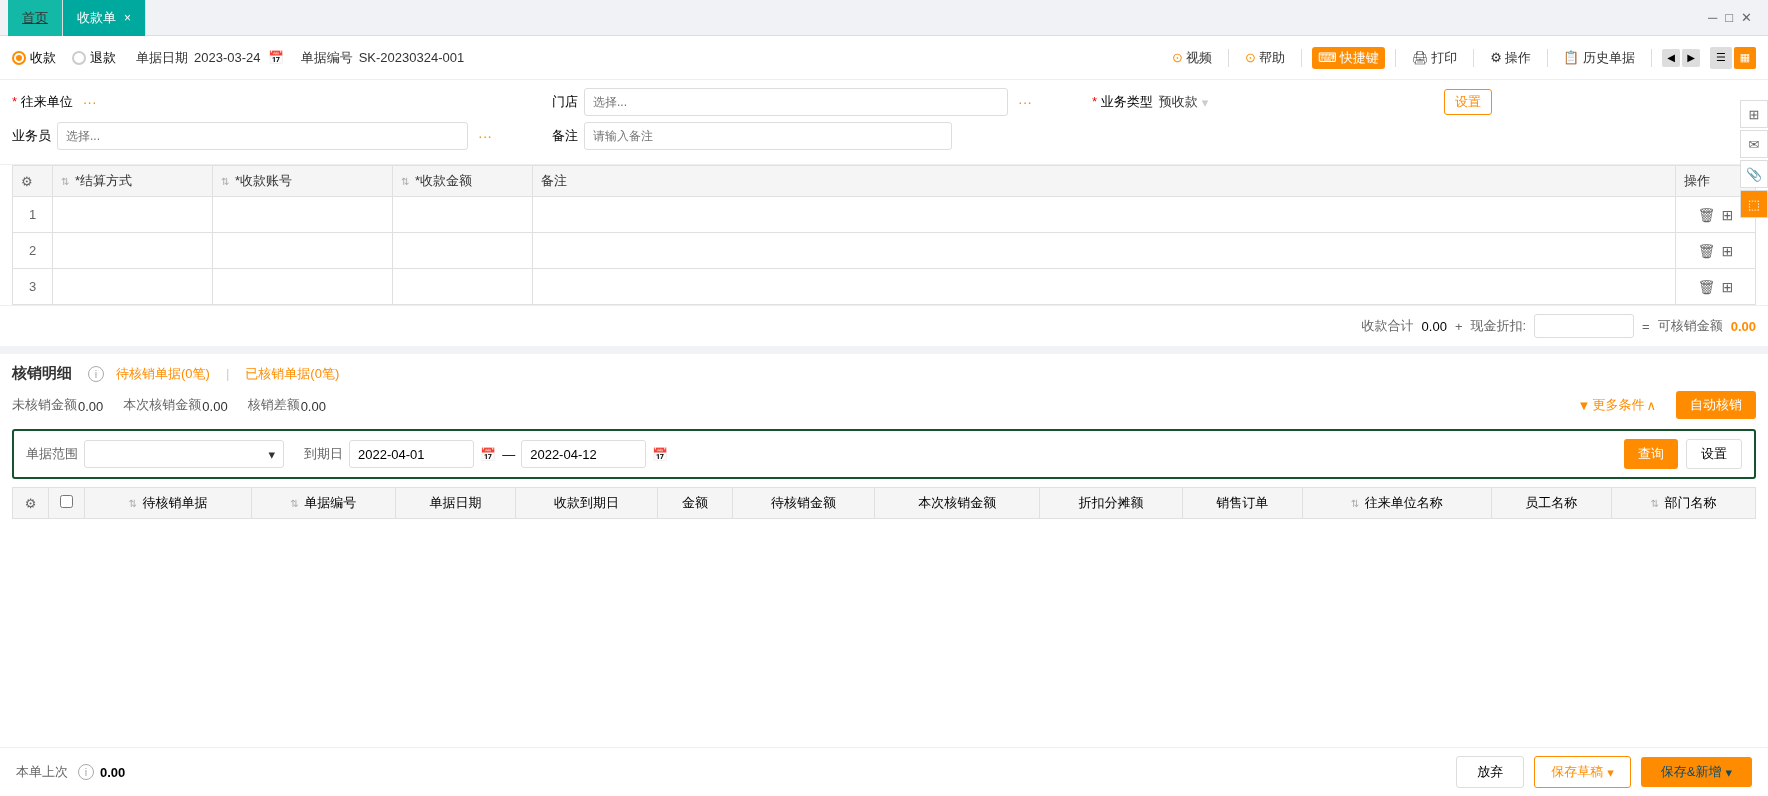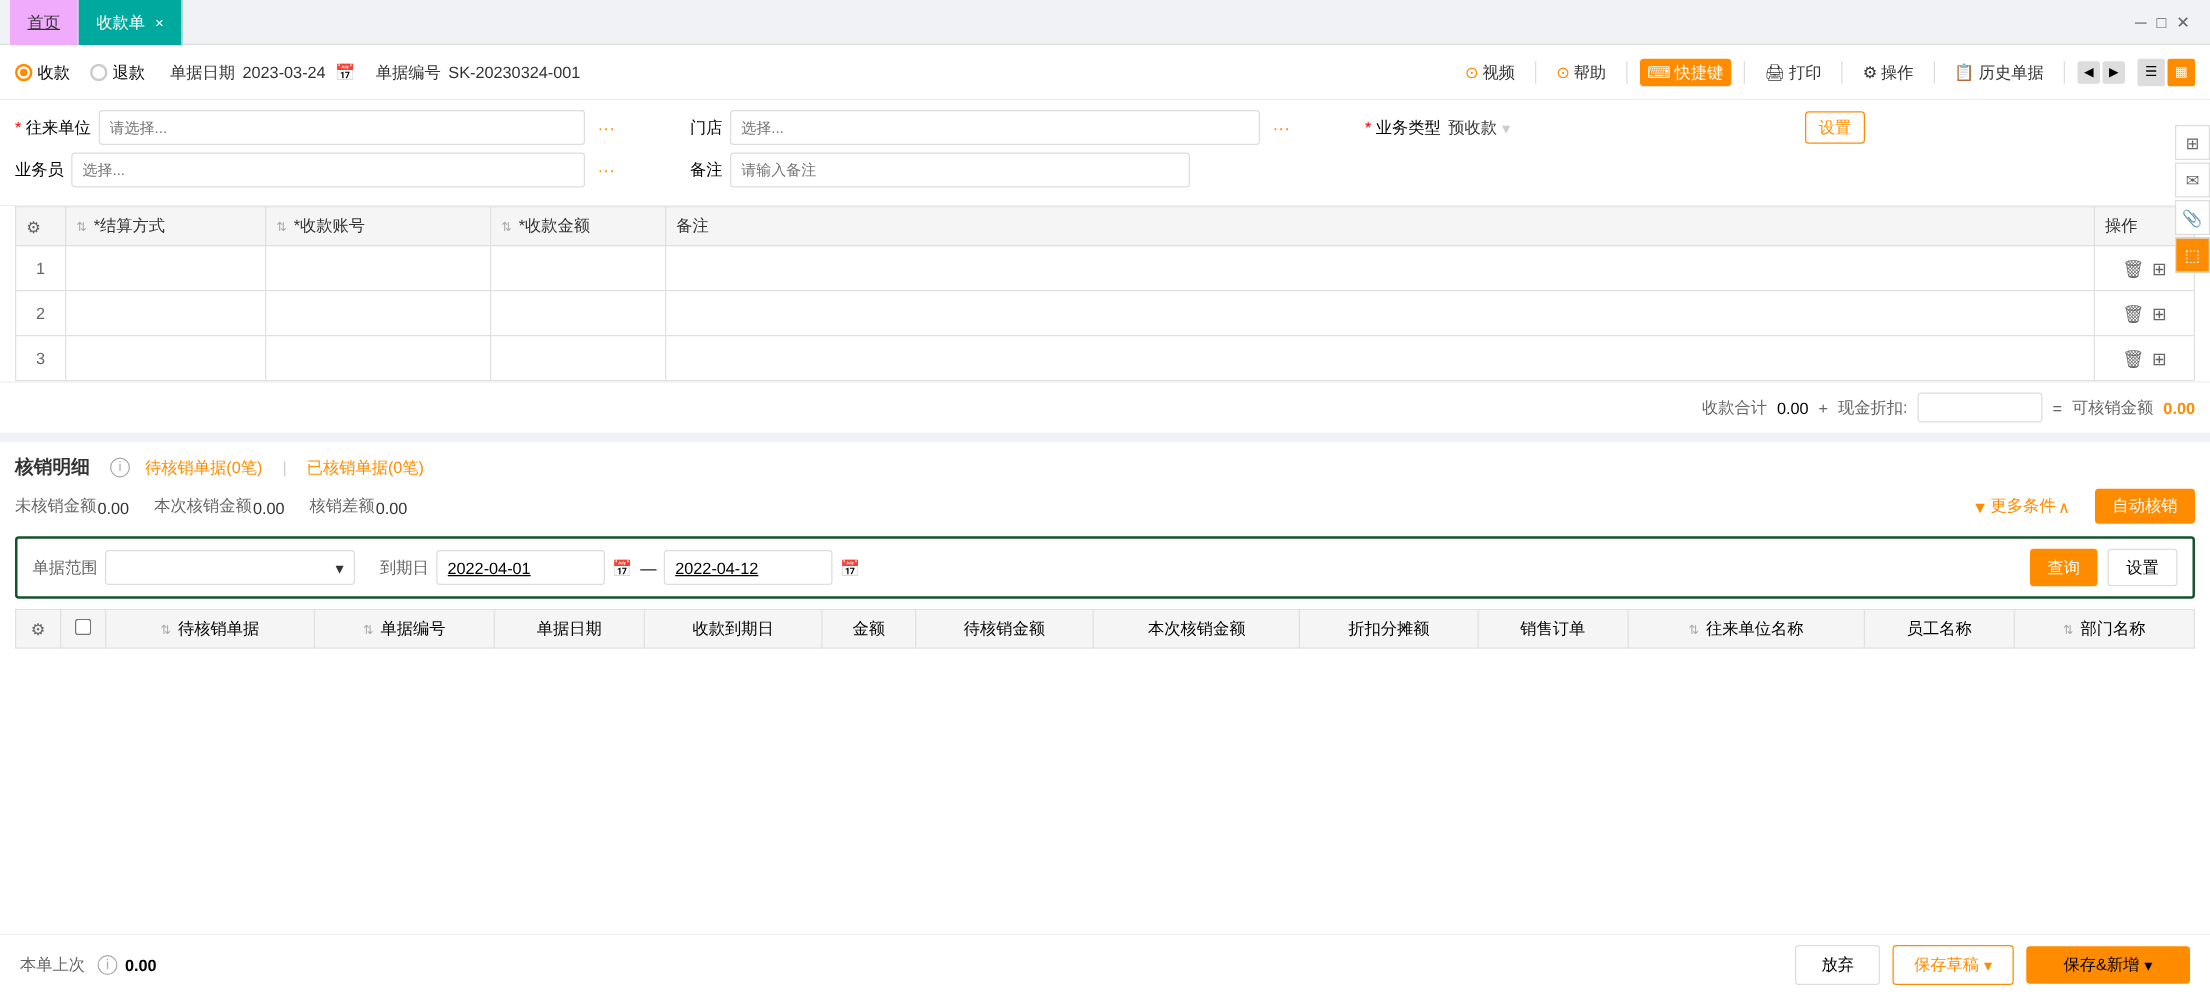--- a/index.html
+++ b/index.html
@@ -14,7 +14,7 @@
       display: flex; align-items: center; padding: 0 14px; height: 36px;
       cursor: pointer; font-size: 13px; color: #333; border-right: 1px solid #ddd;
     }
-    .tab-item.home { background: #f0abfc; color: #333; text-decoration: underline; }
+    .tab-item.home { background: #14b8a6; color: #333; text-decoration: underline; }
     .tab-item.active { background: #00a99d; color: #fff; }
     .tab-close { margin-left: 8px; cursor: pointer; font-size: 12px; }
 

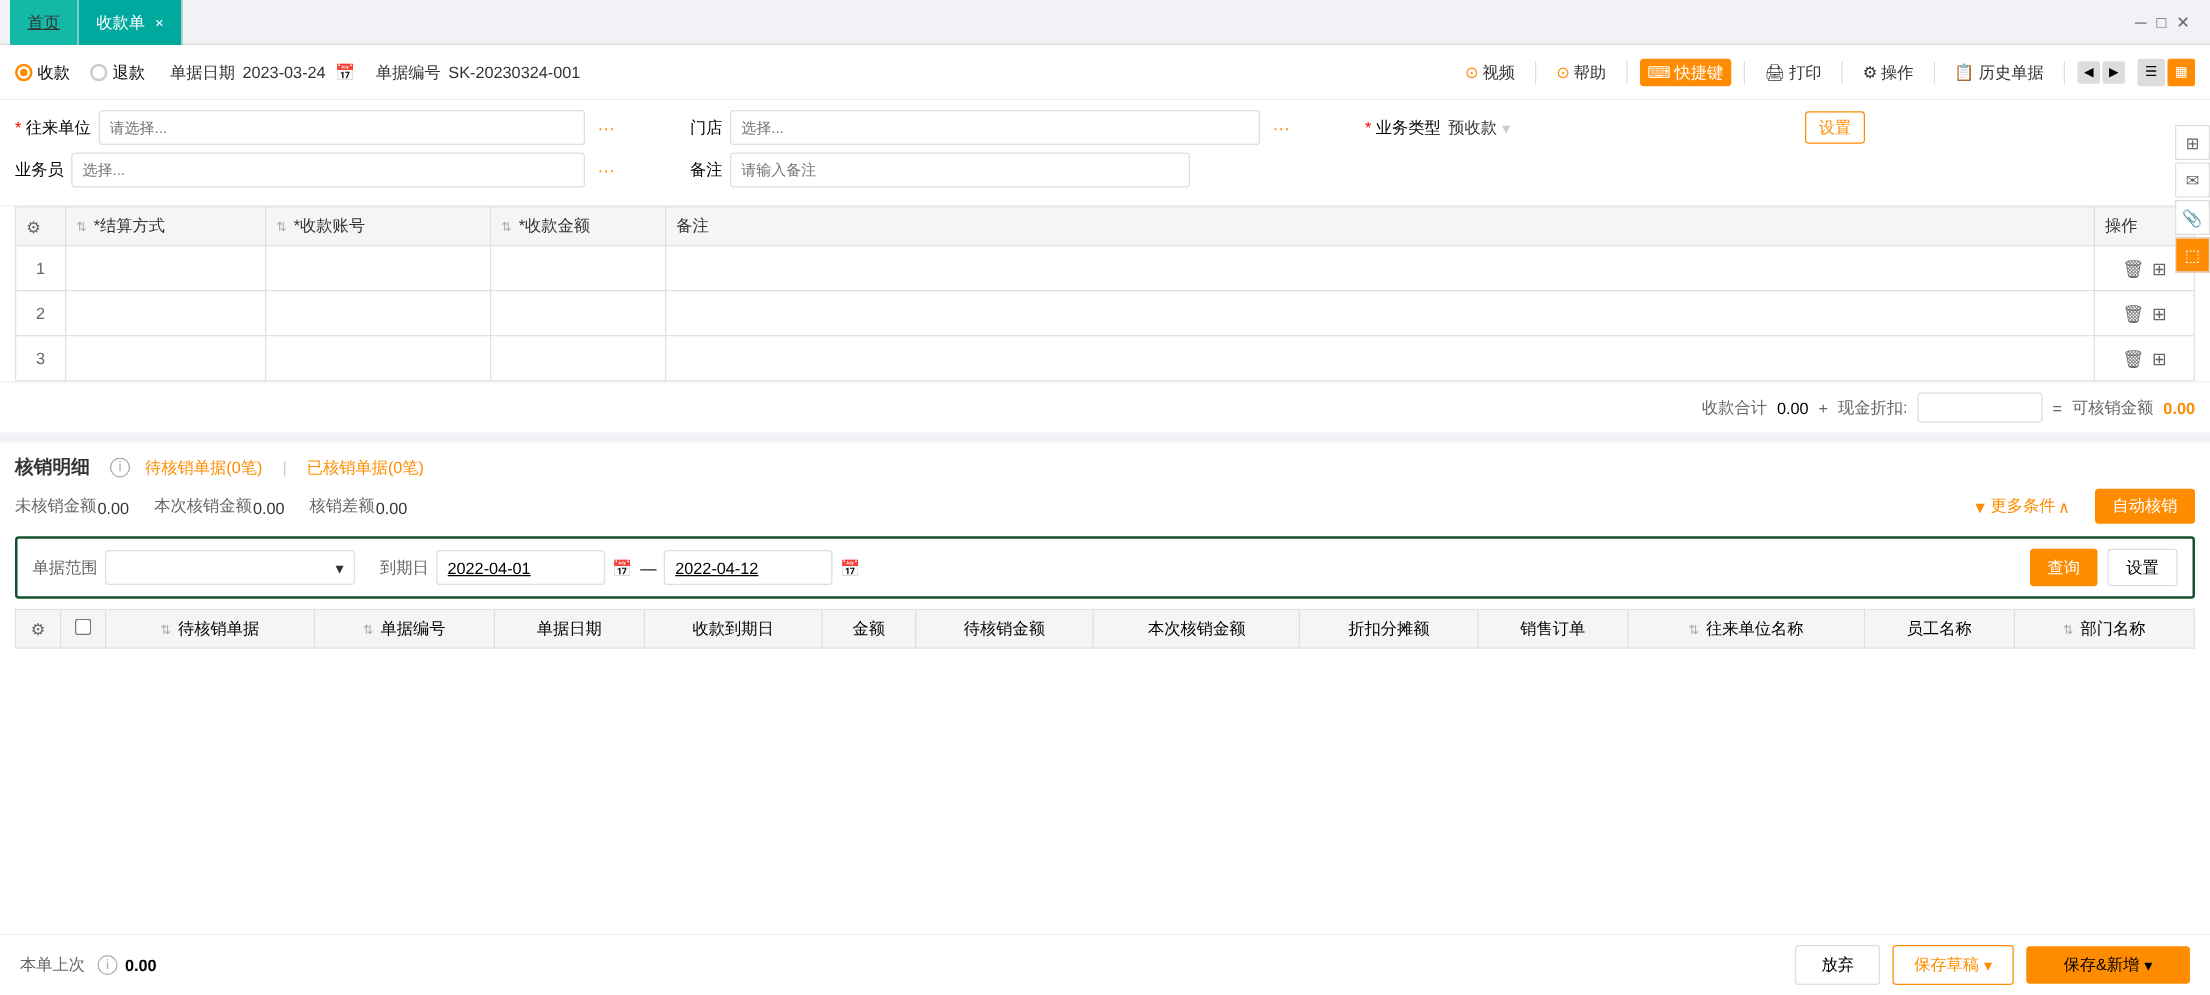--- a/index.html
+++ b/index.html
@@ -208,7 +208,6 @@
 
       <div class="form-field" style="max-width:480px;">
         <label><span class="required-star">*</span> <span>往来单位</span></label>
-        <input type="text" class="form-input" style="width: 240px;" placeholder="请选择...">
         <span class="more-btn">···</span>
       </div>
 

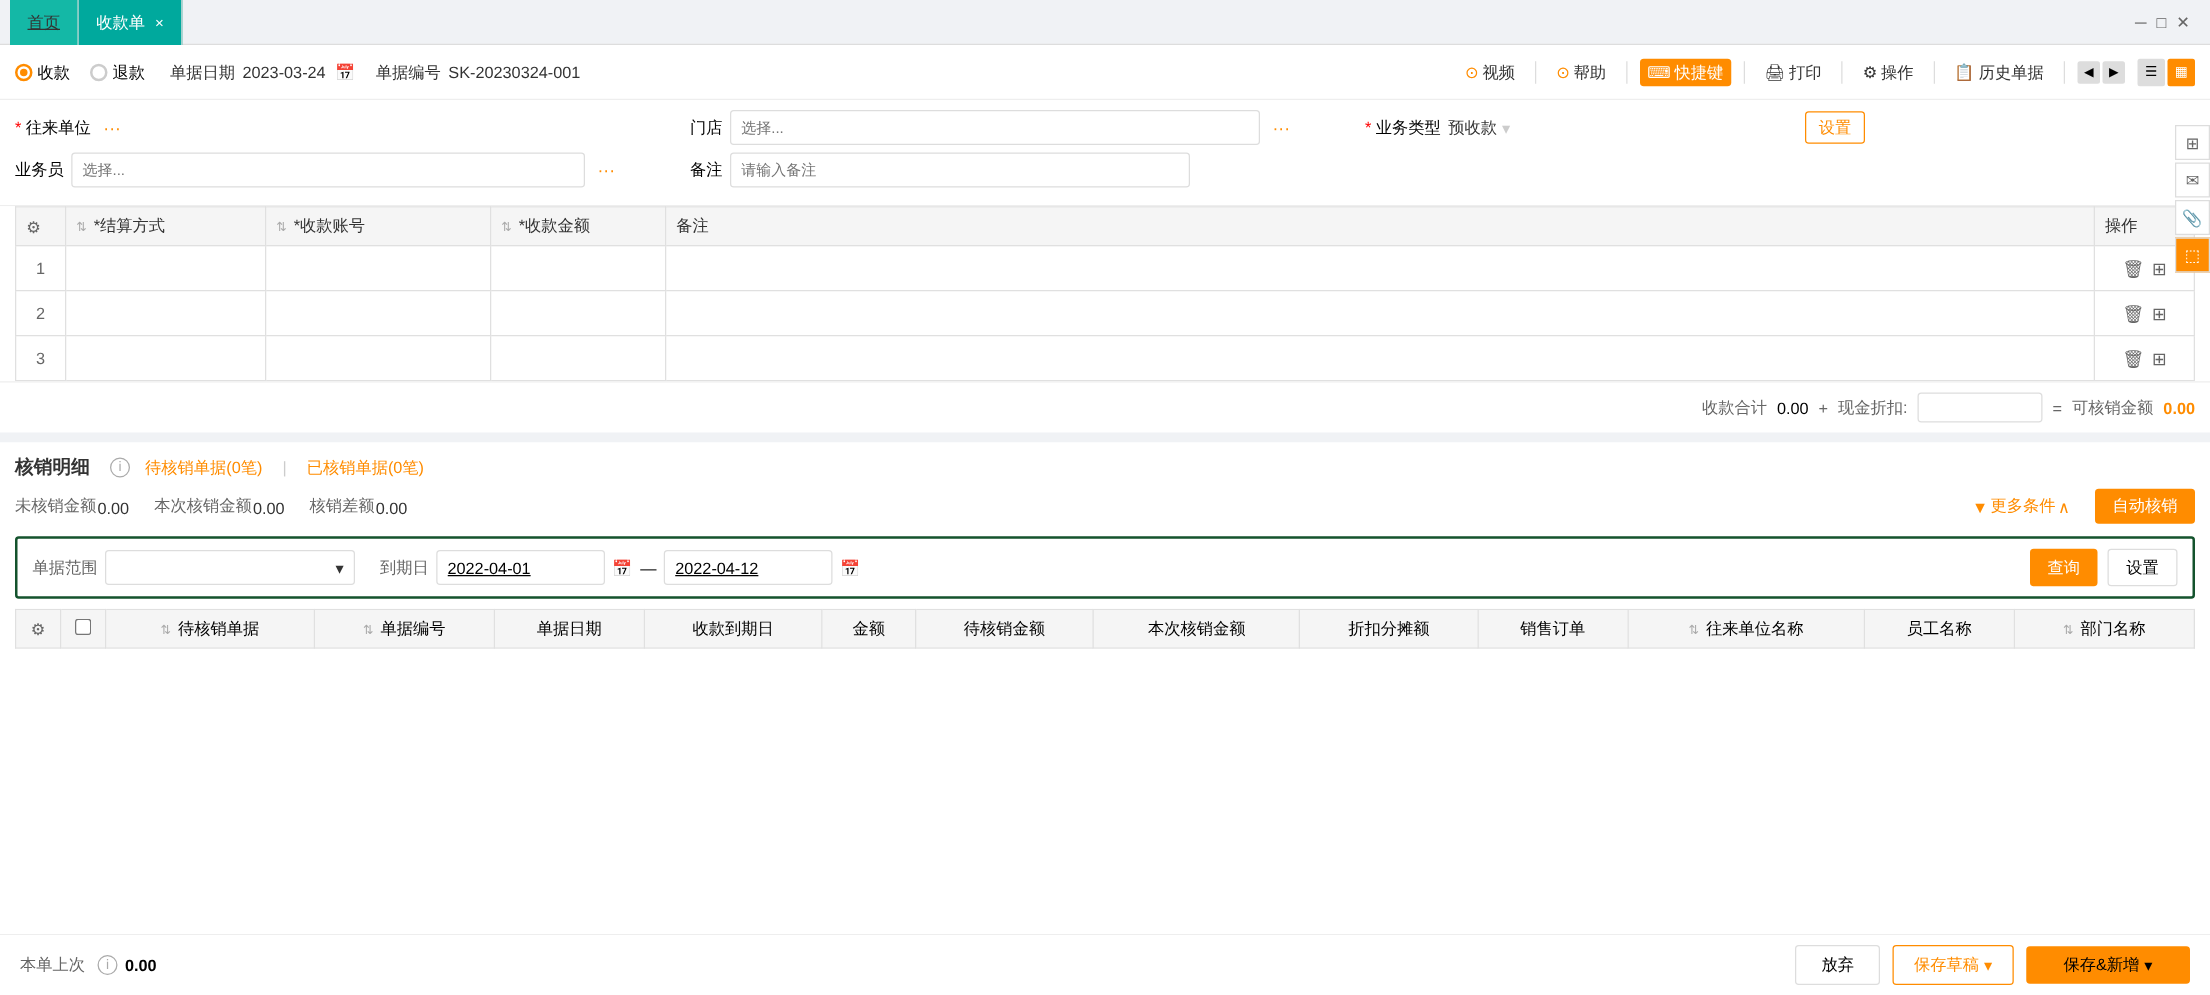--- a/index.html
+++ b/index.html
@@ -90,7 +90,7 @@
     .filter-field { display: flex; align-items: center; gap: 6px; }
     .filter-label { white-space: nowrap; color: #666; }
     .filter-select { border: 1px solid #ddd; border-radius: 3px; padding: 3px 8px; height: 28px; color: #333; min-width: 180px; display: flex; align-items: center; justify-content: space-between; cursor: pointer; }
-    .filter-input { border: 1px solid #ddd; border-radius: 3px; padding: 3px 8px; height: 28px; width: 135px; text-decoration: underline; }
+    .filter-input { border: 1px solid #ddd; border-radius: 3px; padding: 3px 8px; height: 28px; width: 125px; }
     .filter-date-range { display: flex; align-items: center; gap: 6px; }
     .settings-small-btn { background: #fff; border: 1px solid #ddd; border-radius: 3px; padding: 5px 14px; cursor: pointer; }
 

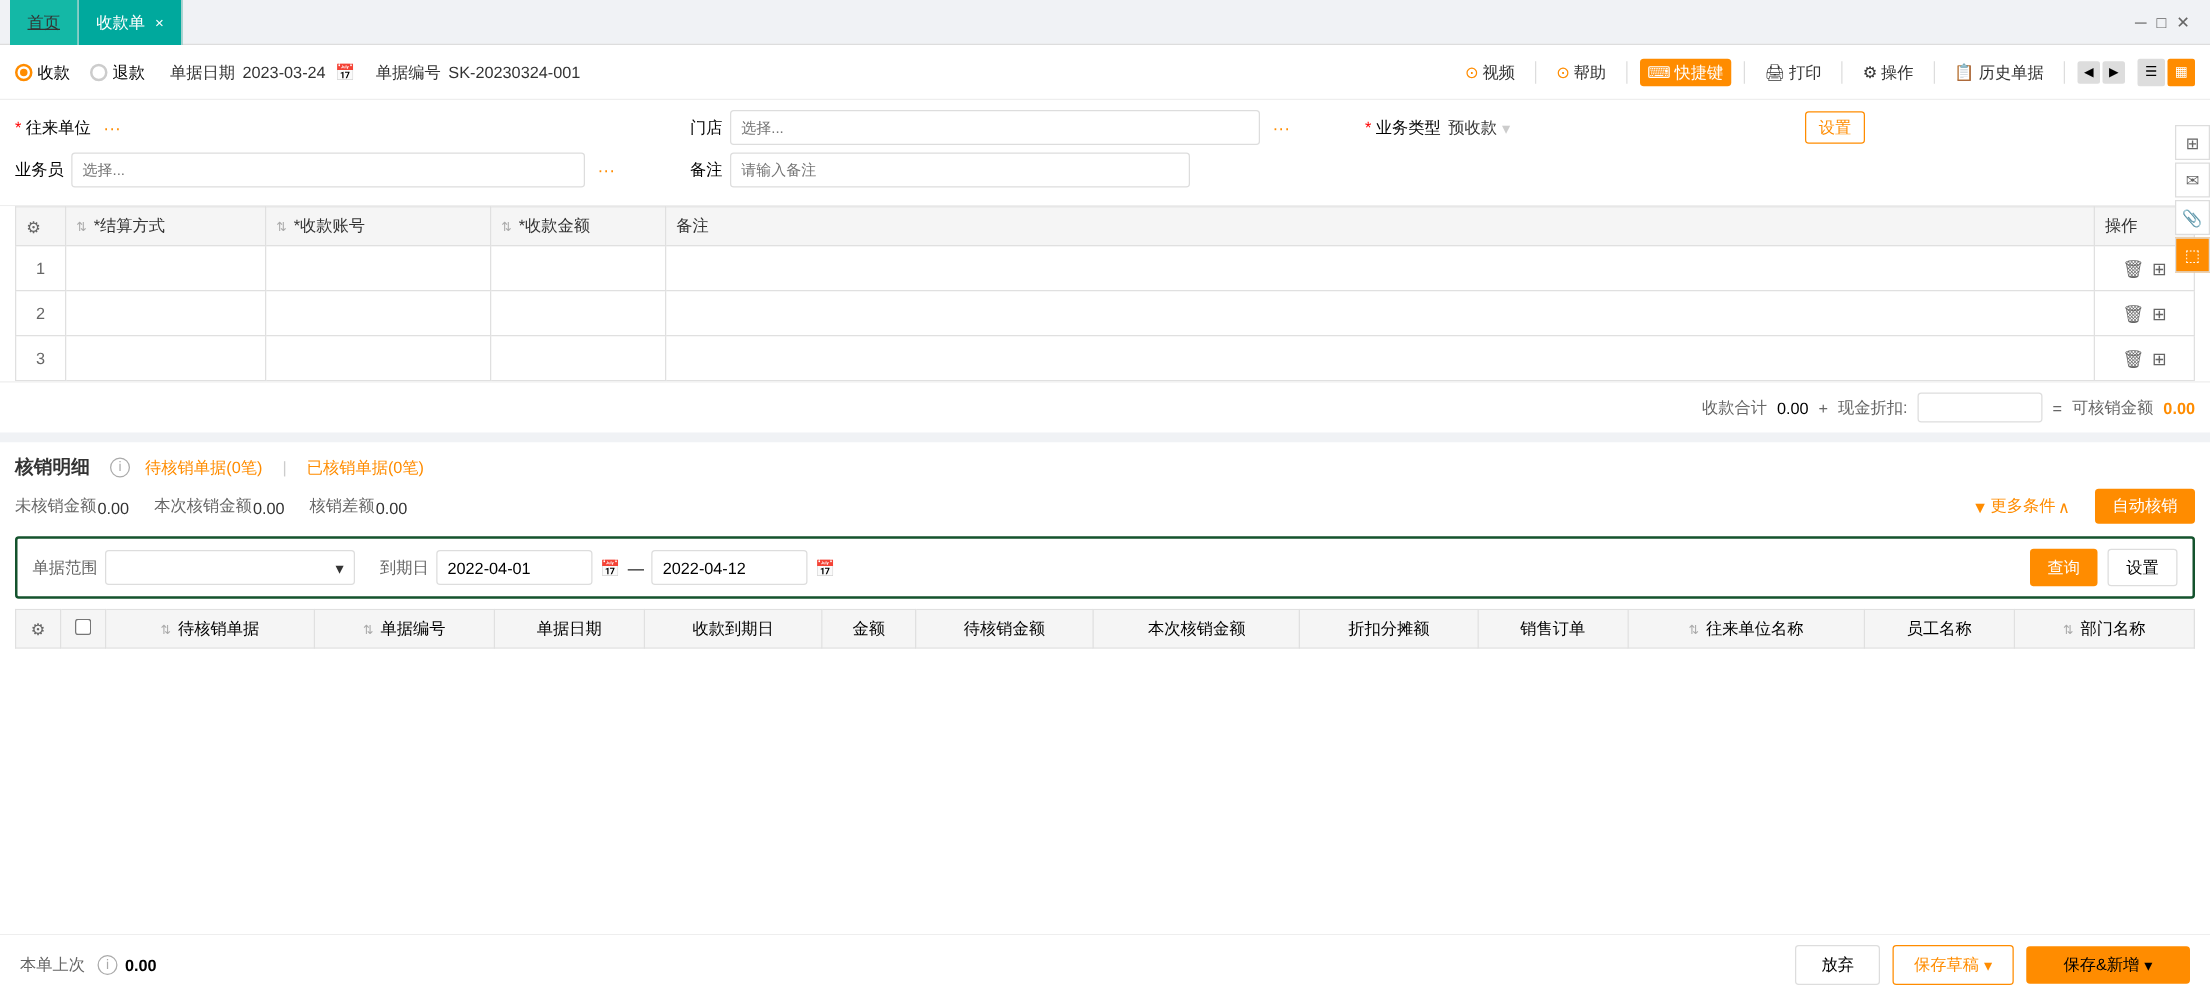--- a/index.html
+++ b/index.html
@@ -106,7 +106,7 @@
     }
     .footer-left { margin-right: auto; display: flex; align-items: center; gap: 6px; }
     .footer-btn { border: 1px solid #ddd; background: #fff; border-radius: 3px; padding: 6px 20px; cursor: pointer; font-size: 13px; }
-    .footer-btn-primary { background: #ff8c00; color: #000000; border: none; border-radius: 3px; padding: 6px 30px; cursor: pointer; font-size: 13px; display: flex; align-items: center; gap: 4px; }
+    .footer-btn-primary { background: #ff8c00; color: #0c4a6e; border: none; border-radius: 3px; padding: 6px 20px; cursor: pointer; font-size: 13px; display: flex; align-items: center; gap: 4px; }
     .footer-btn-secondary { background: #fff; border: 1px solid #ff8c00; color: #ff8c00; border-radius: 3px; padding: 6px 16px; cursor: pointer; font-size: 13px; display: flex; align-items: center; gap: 4px; }
 
     

